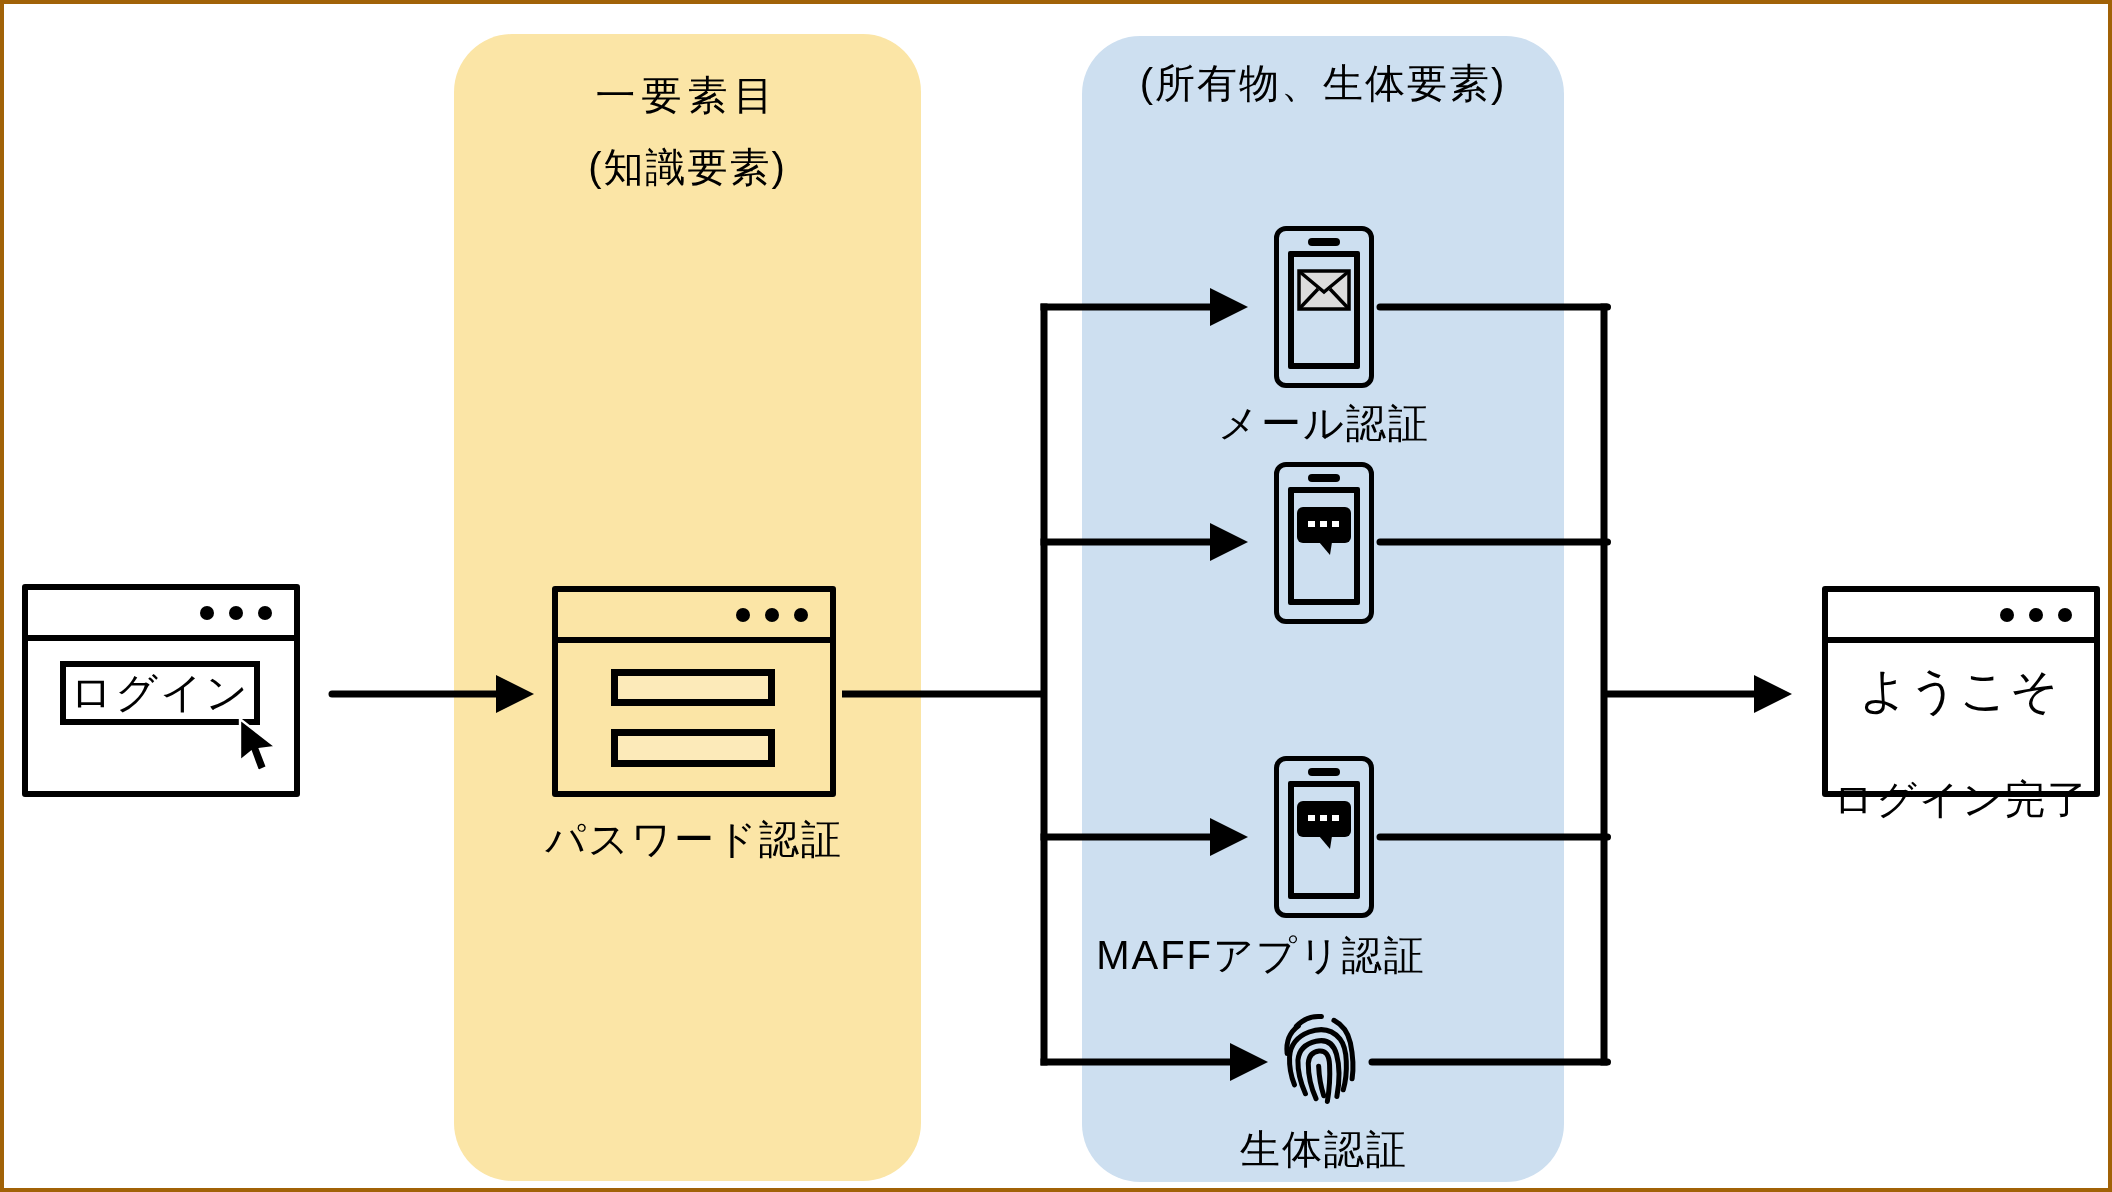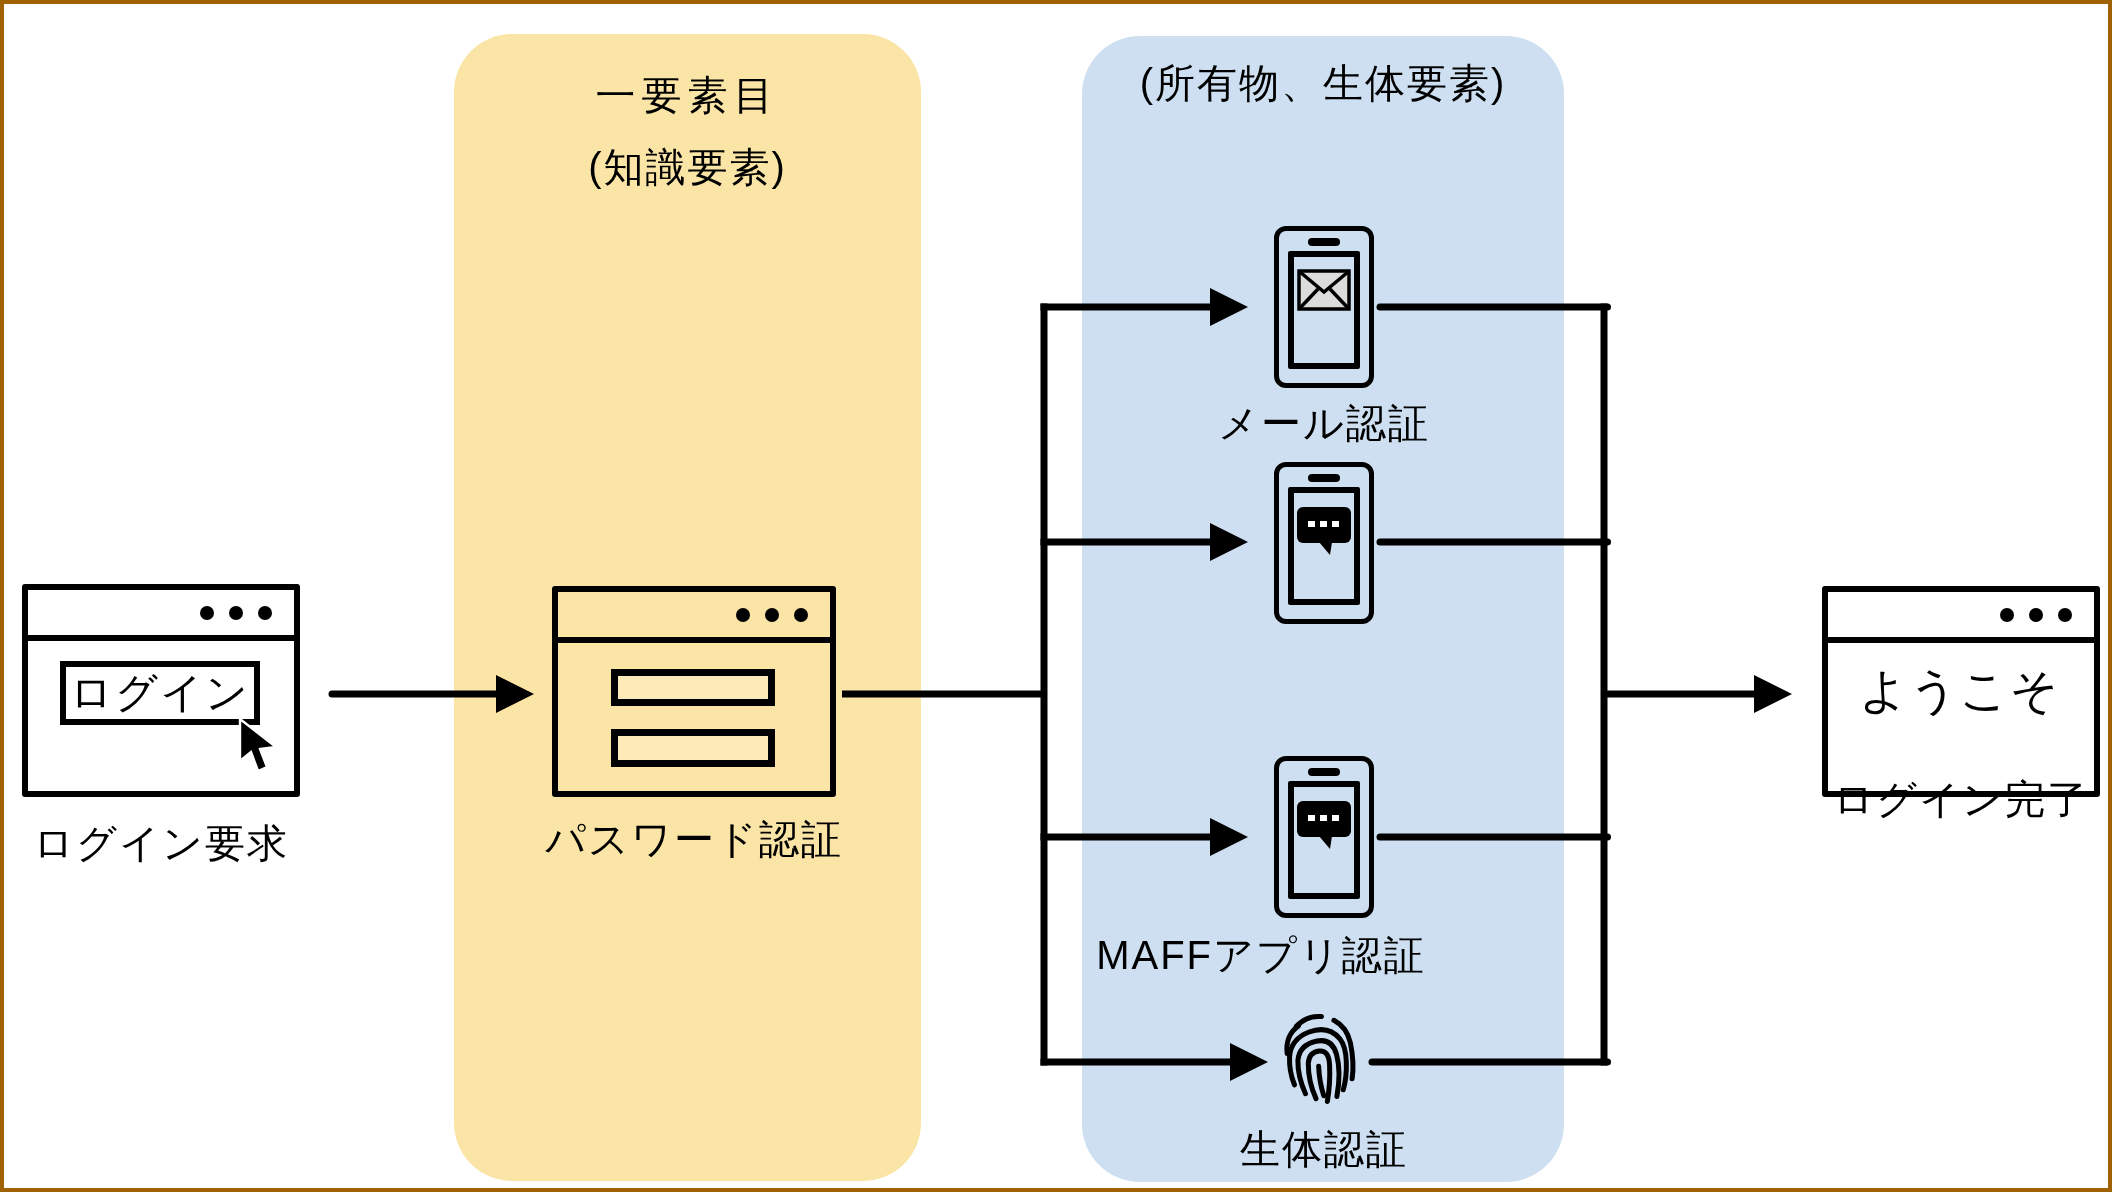--- a/index.html
+++ b/index.html
@@ -197,7 +197,6 @@
       </svg>
     </div>
   </div>
-  <div class="caption" style="left:8px;top:812px;width:298px;">ログイン要求</div>
 
   <div class="window password">
     <div class="titlebar">

